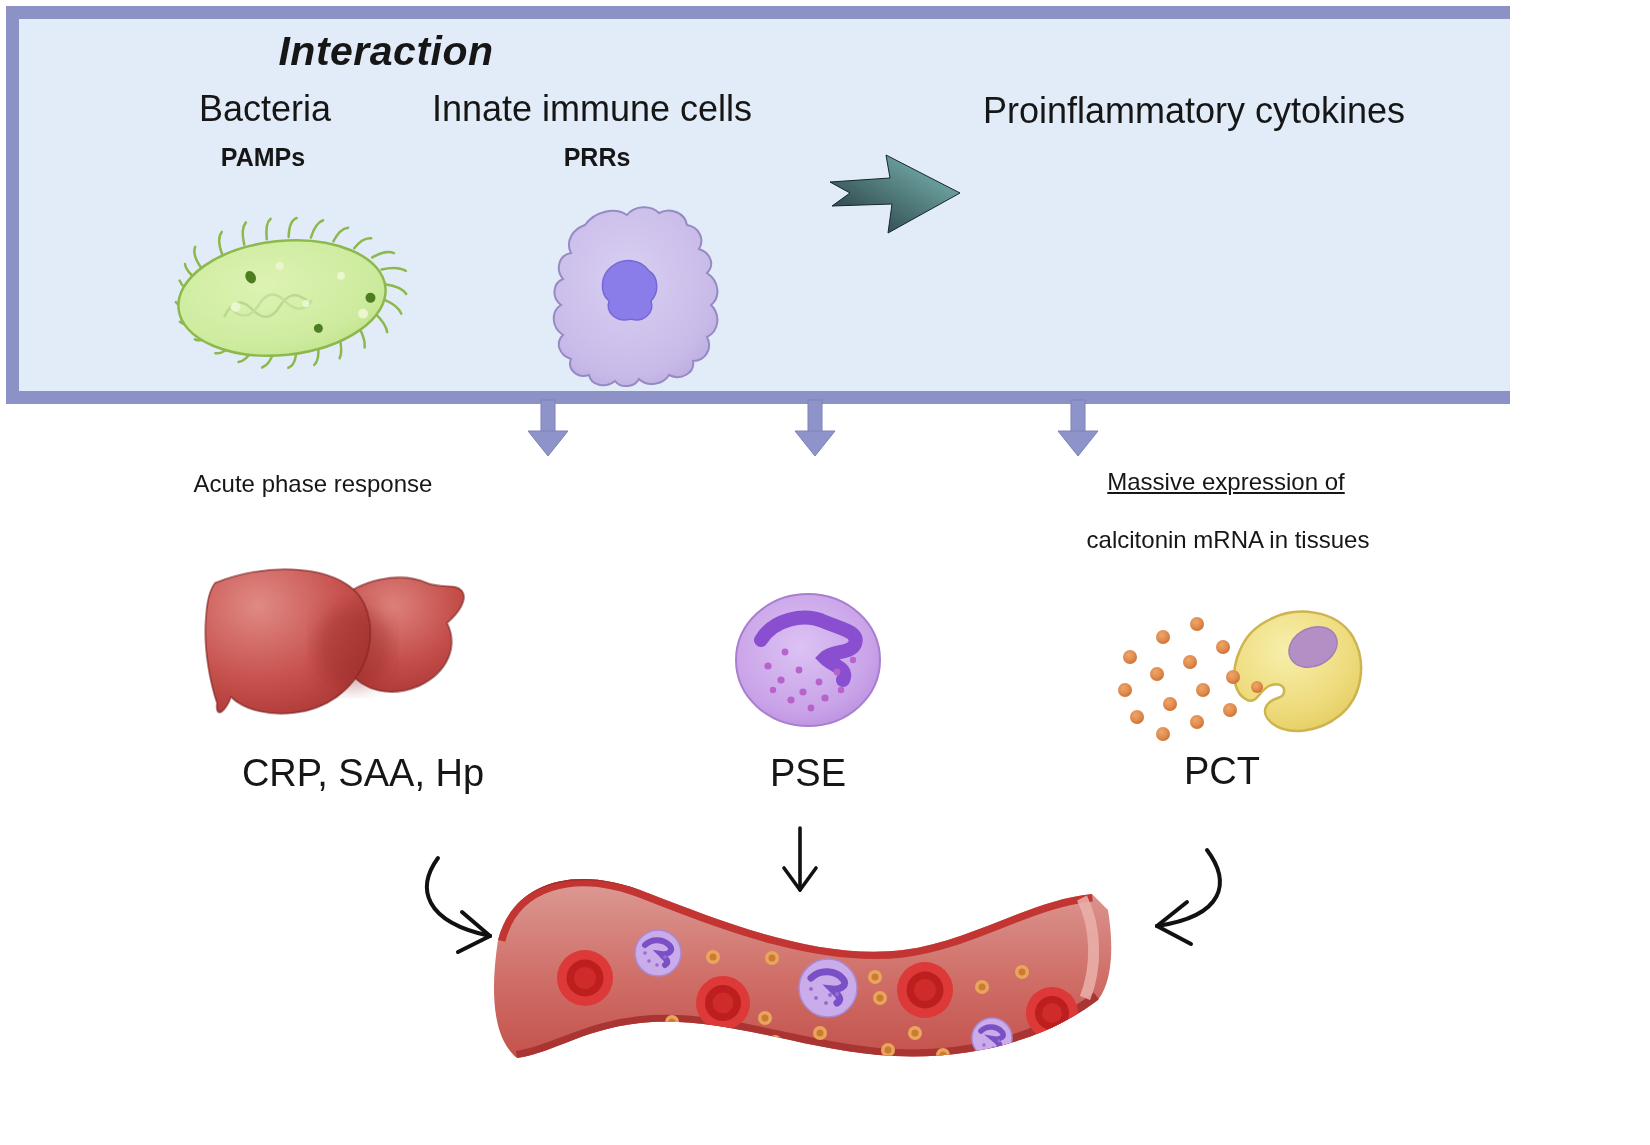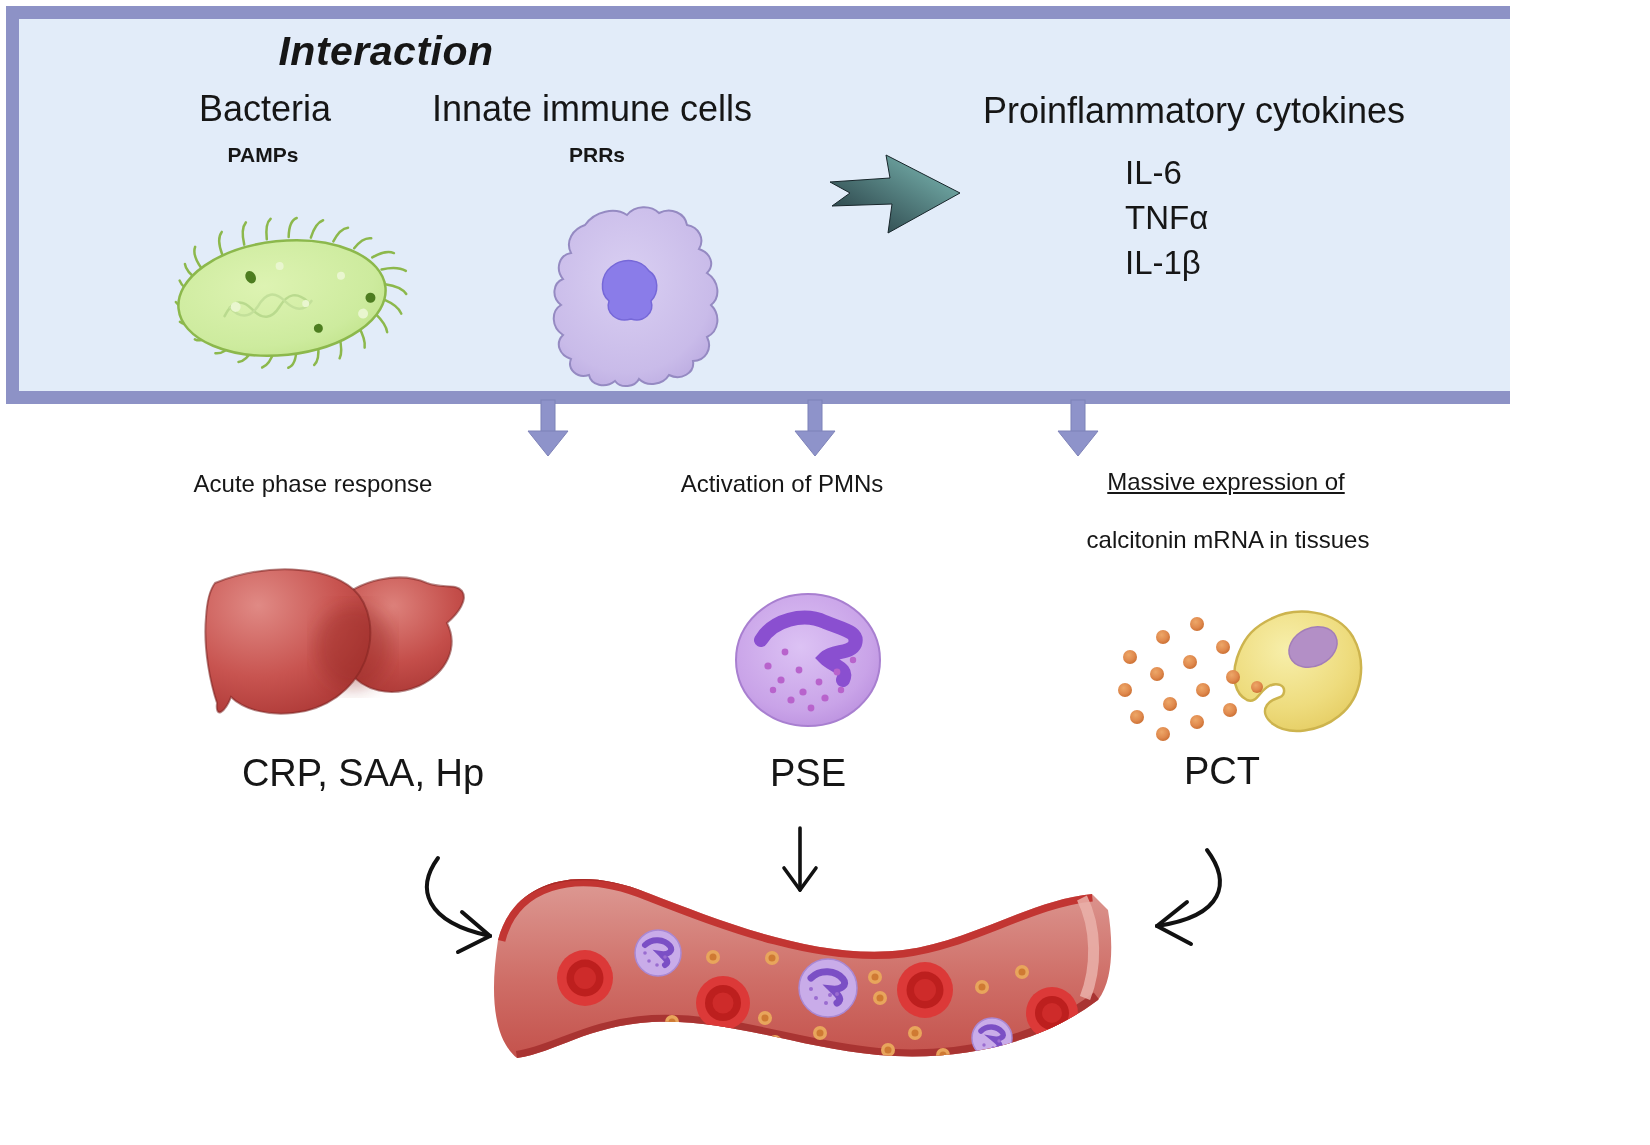--- a/index.html
+++ b/index.html
@@ -13,7 +13,7 @@
   #ibox{left:6px;top:6px;width:1614px;height:372px;border:13px solid #8d92c6;background:#e2ecf9;}
   .box-title{font-size:41px;font-weight:bold;font-style:italic;letter-spacing:.5px;}
   .col-label{font-size:36px;}
-  .sub-label{font-size:21px;font-weight:bold;}
+  .sub-label{font-size:25px;font-weight:bold;}
   .cyt-item{font-size:33px;line-height:45px;}
   .section-h{font-size:24px;}
   .marker{font-size:38px;}

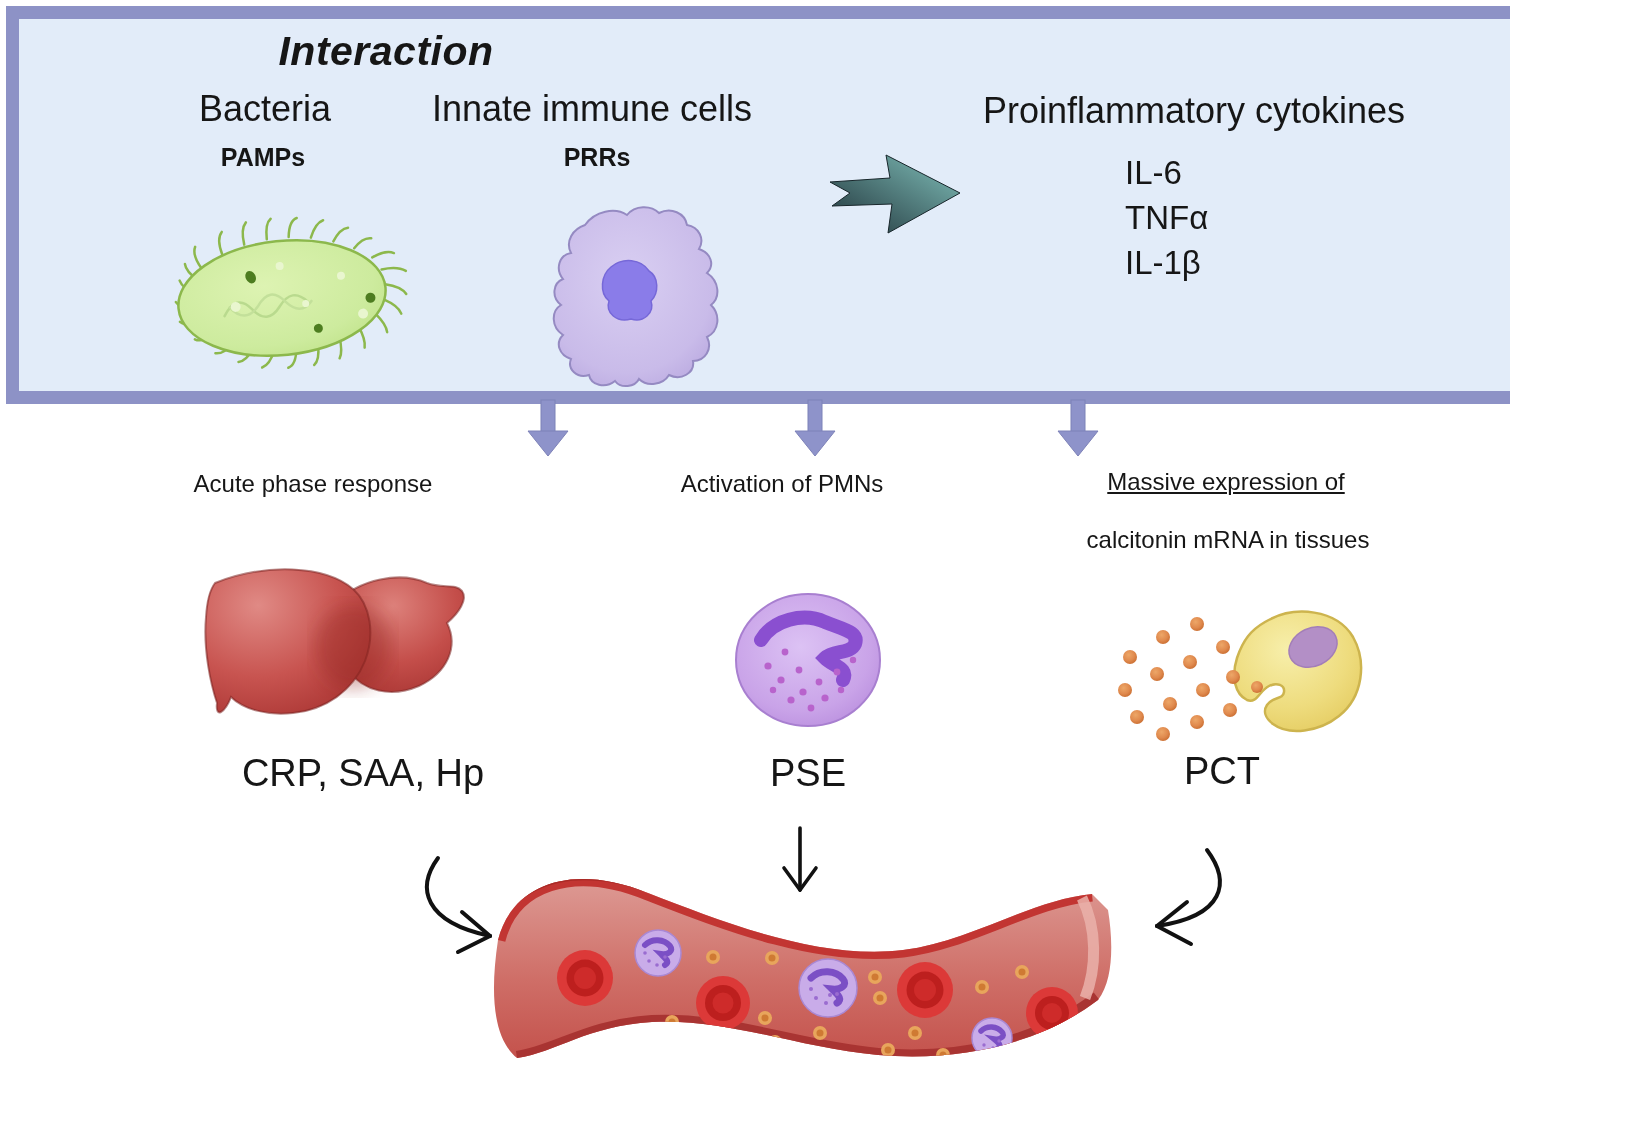--- a/index.html
+++ b/index.html
@@ -35,11 +35,6 @@
   <div class="abs ctr sub-label" style="left:263px;top:143px;">PAMPs</div>
   <div class="abs ctr sub-label" style="left:597px;top:143px;">PRRs</div>
 
-  <div class="abs" style="left:1125px;top:150px;">
-    <div class="cyt-item">IL-6</div>
-    <div class="cyt-item">TNFα</div>
-    <div class="cyt-item">IL-1β</div>
-  </div>
 
   <svg class="abs" style="left:165px;top:210px;" width="260" height="165" viewBox="0 0 260 165">
     <defs>

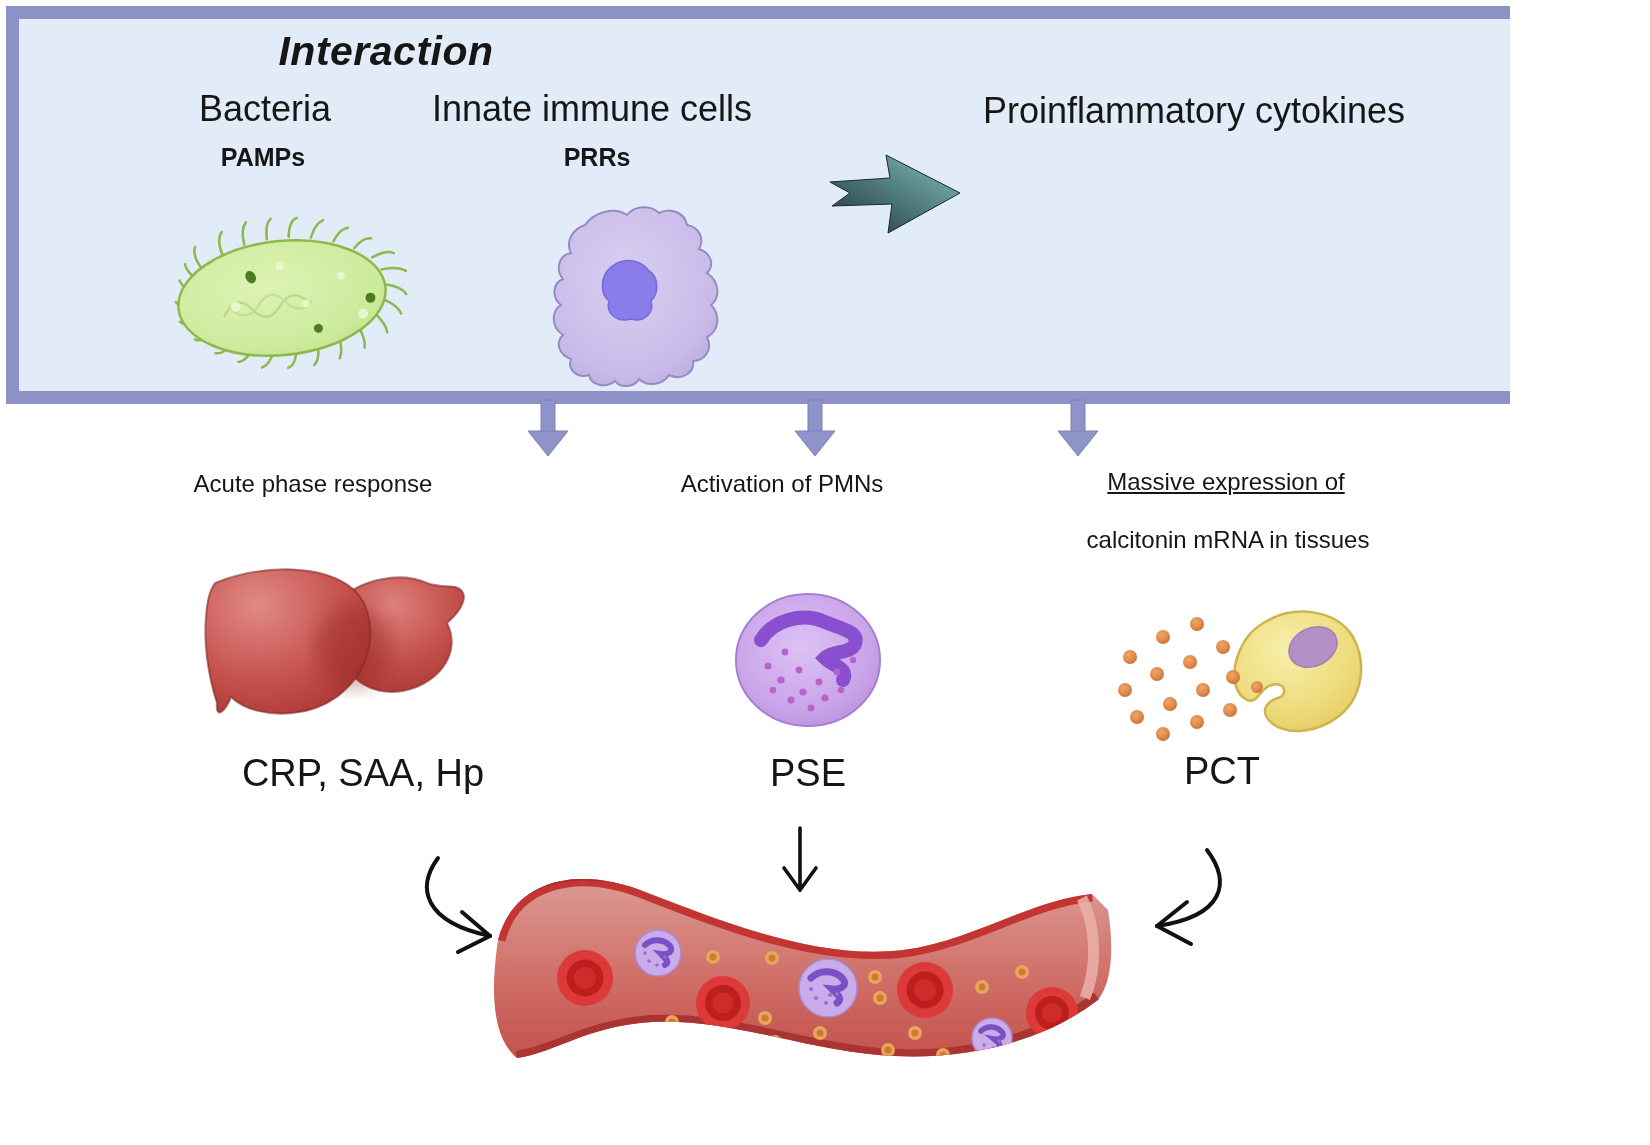--- a/index.html
+++ b/index.html
@@ -128,7 +128,6 @@
   </svg>
 
   <div class="abs ctr section-h" style="left:313px;top:470px;">Acute phase response</div>
-  <div class="abs ctr section-h" style="left:782px;top:470px;">Activation of PMNs</div>
   <div class="abs ctr section-h" style="left:1226px;top:468px;text-decoration:underline;">Massive expression of</div>
   <div class="abs ctr section-h" style="left:1228px;top:513px;margin-top:13px;">calcitonin mRNA in tissues</div>
 

